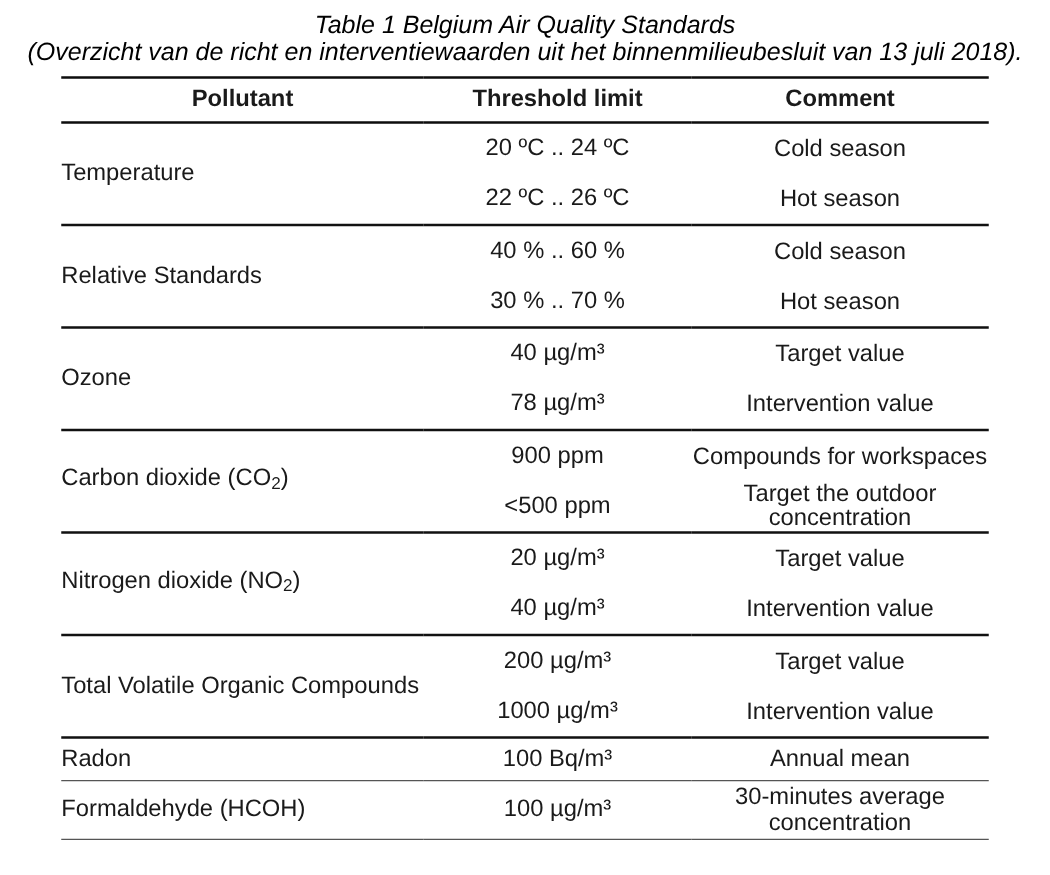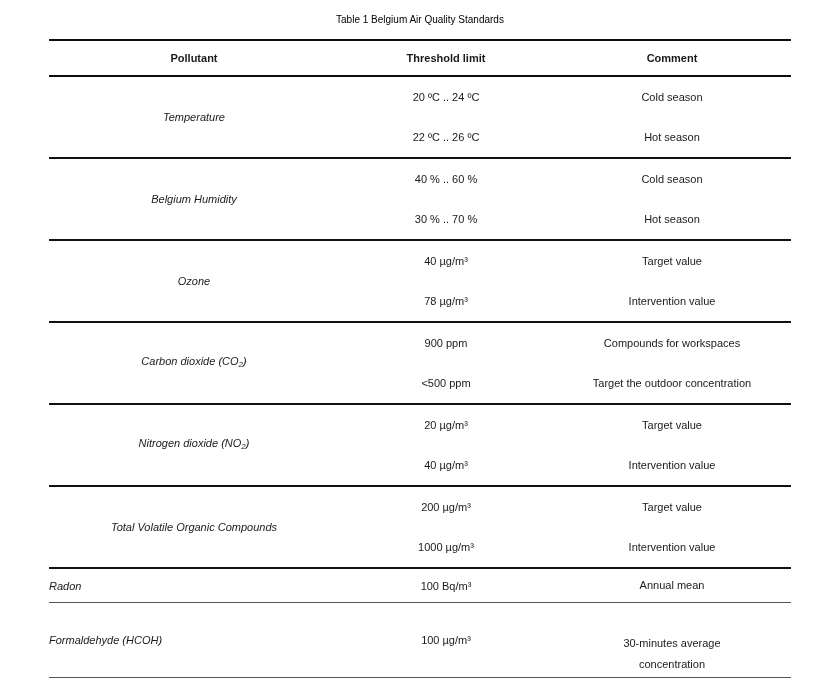--- a/index.html
+++ b/index.html
@@ -22,7 +22,8 @@
   }
   .caption {
     text-align: center;
-    font-size: 10px;
+    font-style: italic;
+    font-size: 20px;
     line-height: 22px;
     color: #000000;
     padding-top: 9px;

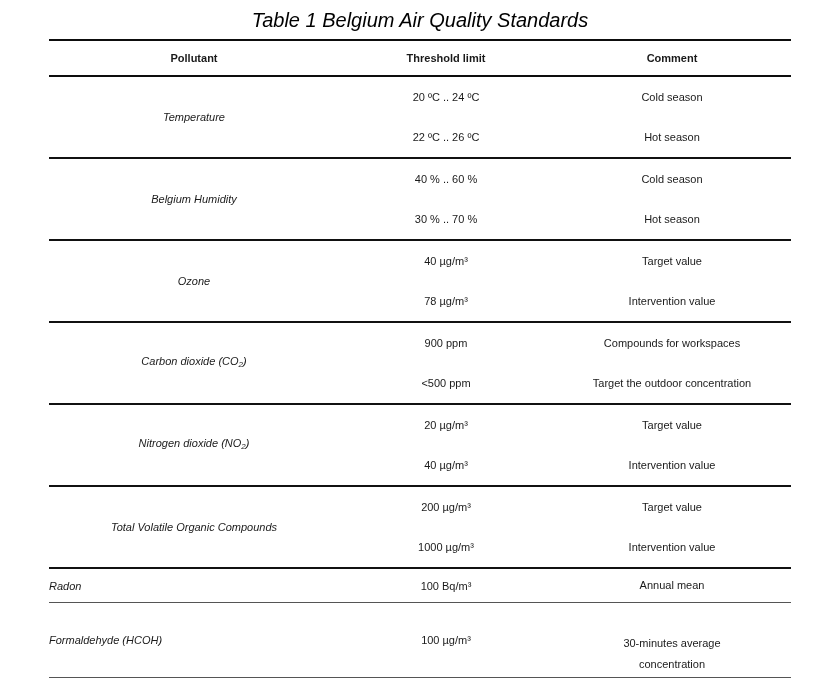--- a/index.html
+++ b/index.html
@@ -116,6 +116,7 @@
 
   <div class="caption">
     <span>Table 1 Belgium Air Quality Standards</span>
+    <span class="line2">(Overzicht van de richt en interventiewaarden uit het binnenmilieubesluit van 13 juli 2018).</span>
   </div>
 
   <table class="std">

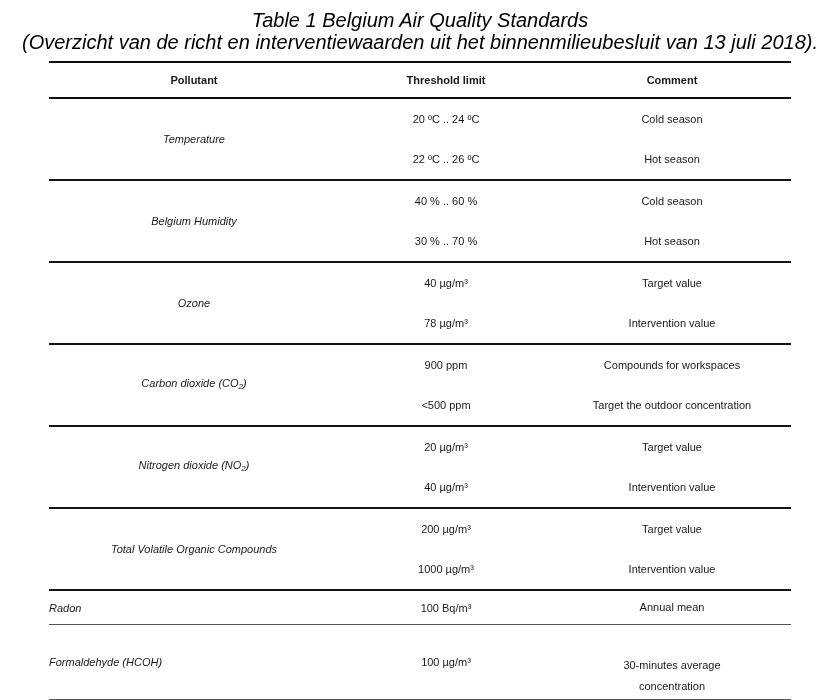--- a/index.html
+++ b/index.html
@@ -44,7 +44,7 @@
 
   table.std th, table.std td {
     padding: 0;
-    font-size: 11px;
+    font-size: 19px;
     color: #1a1a1a;
     vertical-align: middle;
   }

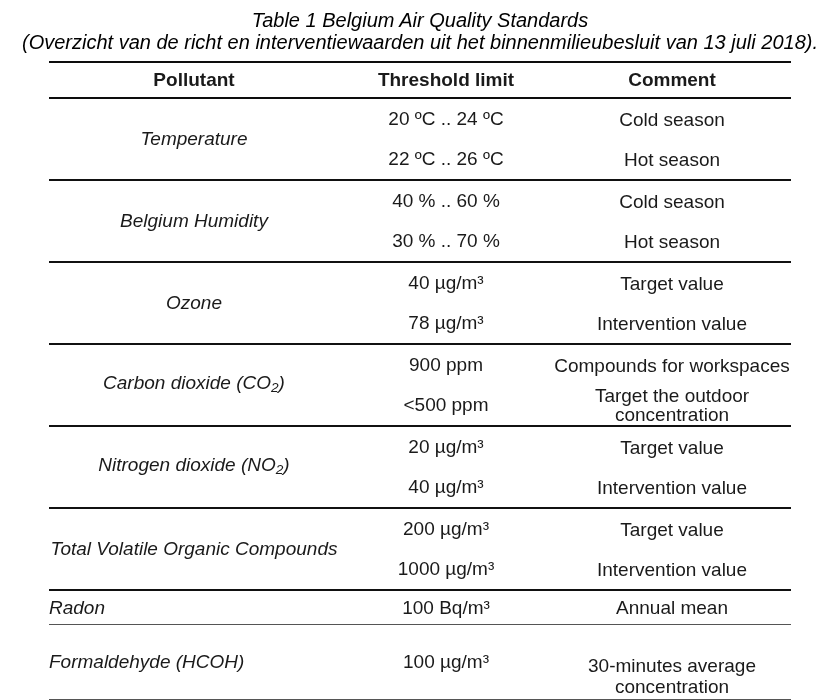--- a/index.html
+++ b/index.html
@@ -66,10 +66,9 @@
     border-bottom: 1.3px solid #555;
   }
   td.pollutant {
-    text-align: center;
+    text-align: left;
     padding-left: 12px;
     line-height: 18px;
-    font-style: italic;
   }
   td.threshold {
     text-align: center;

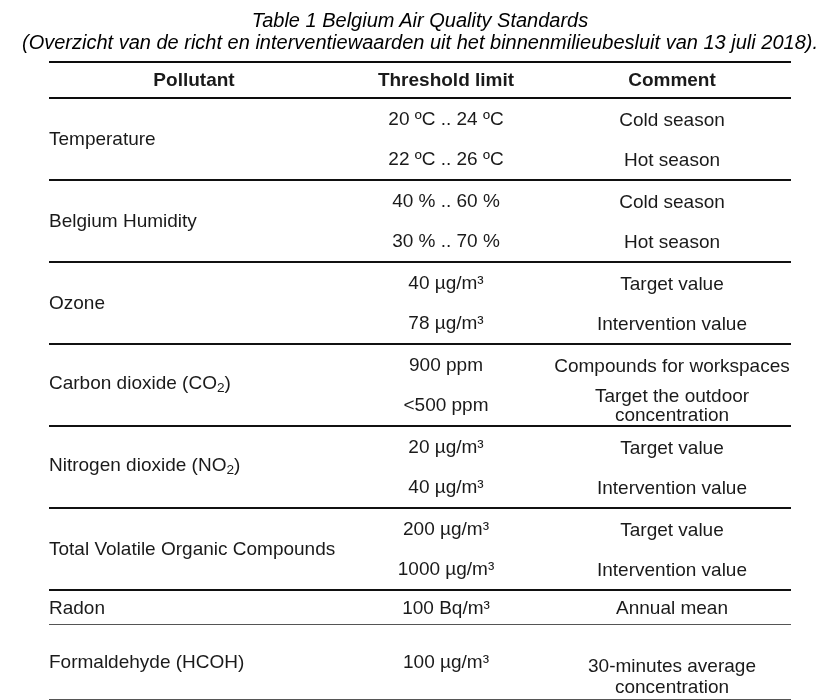--- a/index.html
+++ b/index.html
@@ -150,7 +150,7 @@
       </tr>
 
       <tr class="grp">
-        <td class="pollutant">Belgium Humidity</td>
+        <td class="pollutant">Relative Standards</td>
         <td class="threshold">
           <span class="sub-pair center">
             <span>40 % .. 60 %</span>

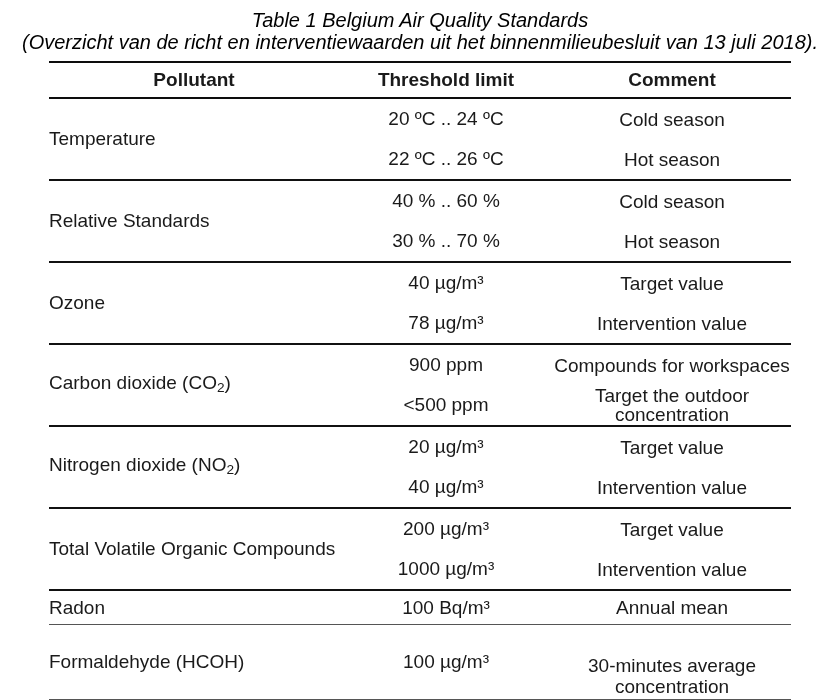--- a/index.html
+++ b/index.html
@@ -103,7 +103,6 @@
     justify-content: center;
     height: 46px;
     line-height: 21px;
-    margin-top: 28px;
   }
   .single-cell.tall { height: 46px; }
   sub { font-size: 0.72em; vertical-align: -0.22em; }

